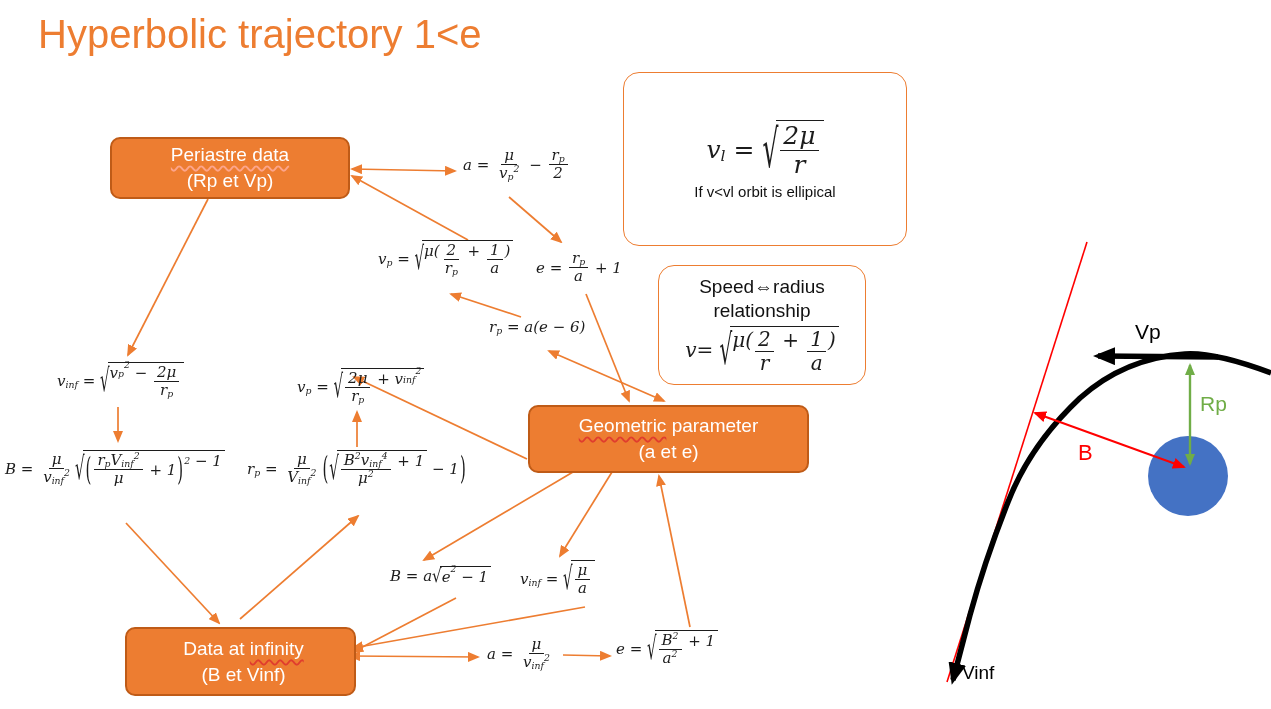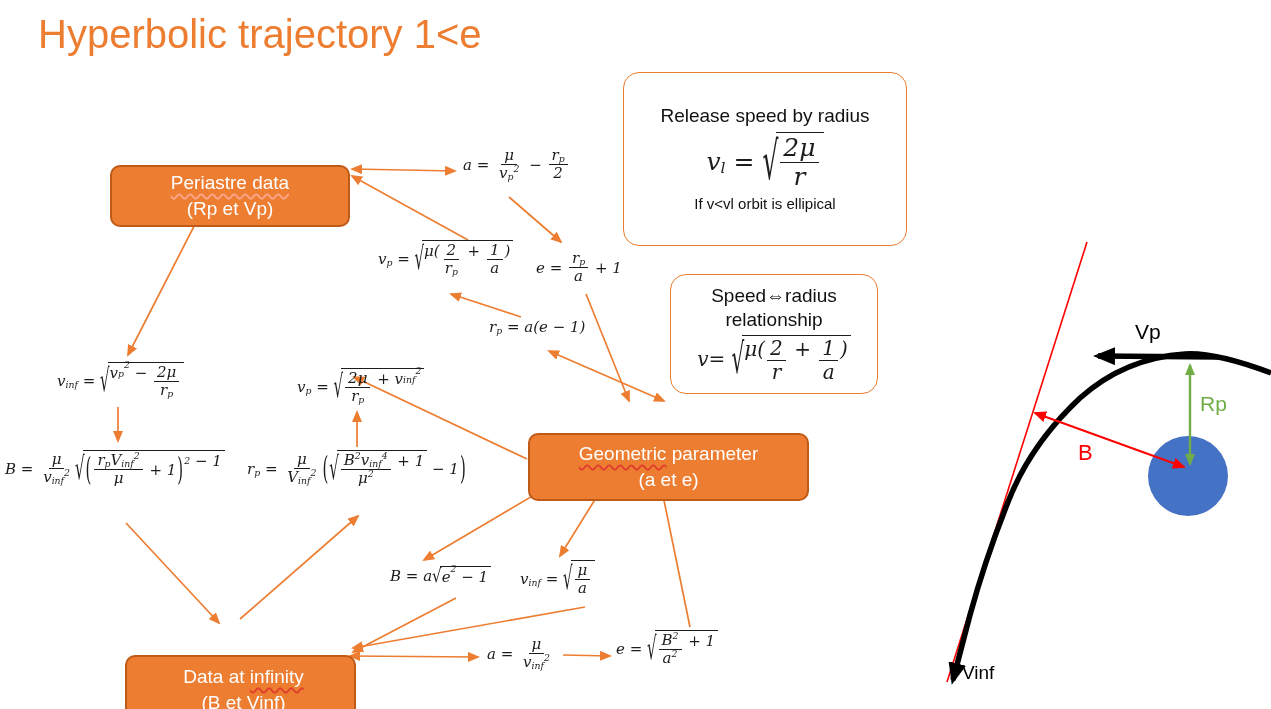--- a/index.html
+++ b/index.html
@@ -118,7 +118,6 @@
 </div>
 
 <div class="callout abs" style="left:623px;top:72px;width:282px;height:172px;">
-  <div class="ct">Release speed by radius</div>
   <div class="formula" style="font-size:25px;margin:4px 0 2px 0;"><span class="f-t">v</span><span class="f-s f-sub">l</span><span class="f-t"> = </span><span class="f-sq"><span class="f-rad f-rad-tall">√</span><span class="f-sqc"><span class="f-fr"><span class="f-n"><span class="f-t">2μ</span></span><span class="f-d"><span class="f-t">r</span></span></span></span></span></div>
   <div class="cnote">If v&lt;vl orbit is ellipical</div>
 </div>

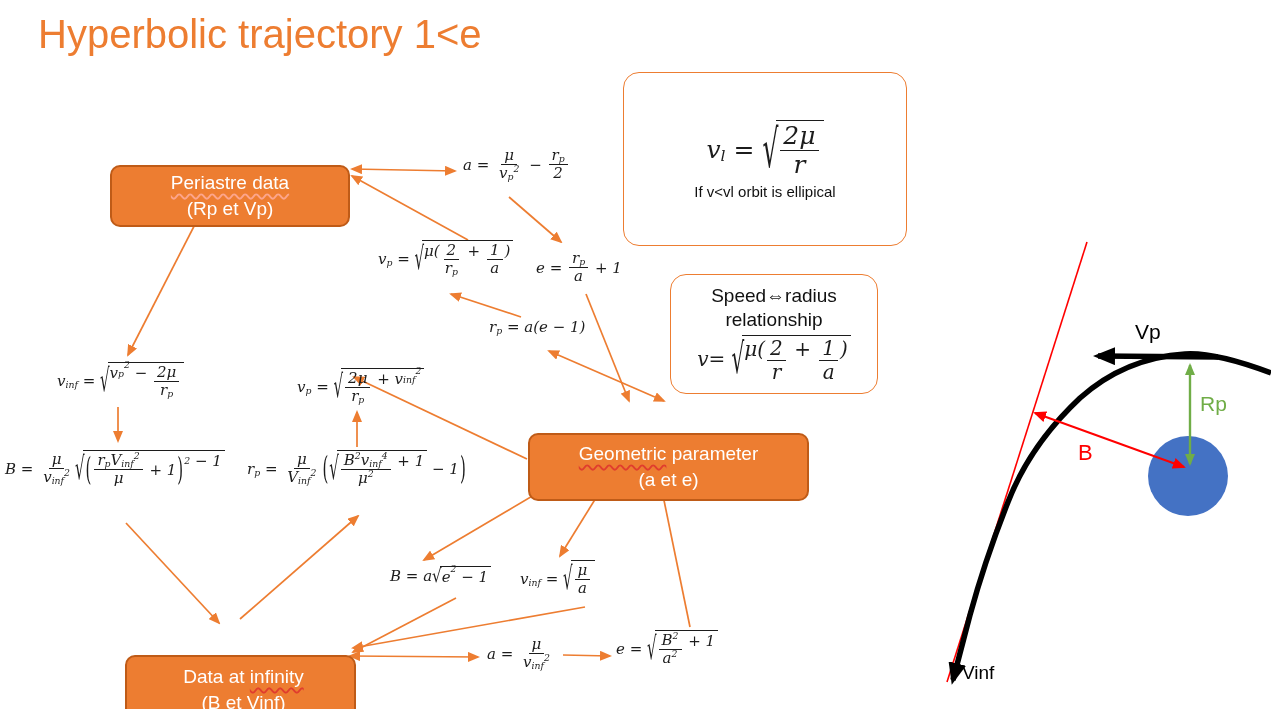--- a/index.html
+++ b/index.html
@@ -14,7 +14,7 @@
   
   .obox{background:#ED7D31;border:2px solid #BF5B17;border-radius:10px;color:#fff;
         display:flex;flex-direction:column;align-items:center;justify-content:center;
-        text-align:center;font-size:19px;line-height:1.35;margin-top:28px;}
+        text-align:center;font-size:19px;line-height:1.35;}
   .squig{text-decoration:underline wavy #e03d2d 1.5px;text-underline-offset:4px;}
   .squig-light{text-decoration:underline wavy rgba(255,170,150,.9) 1.5px;text-underline-offset:4px;}
 

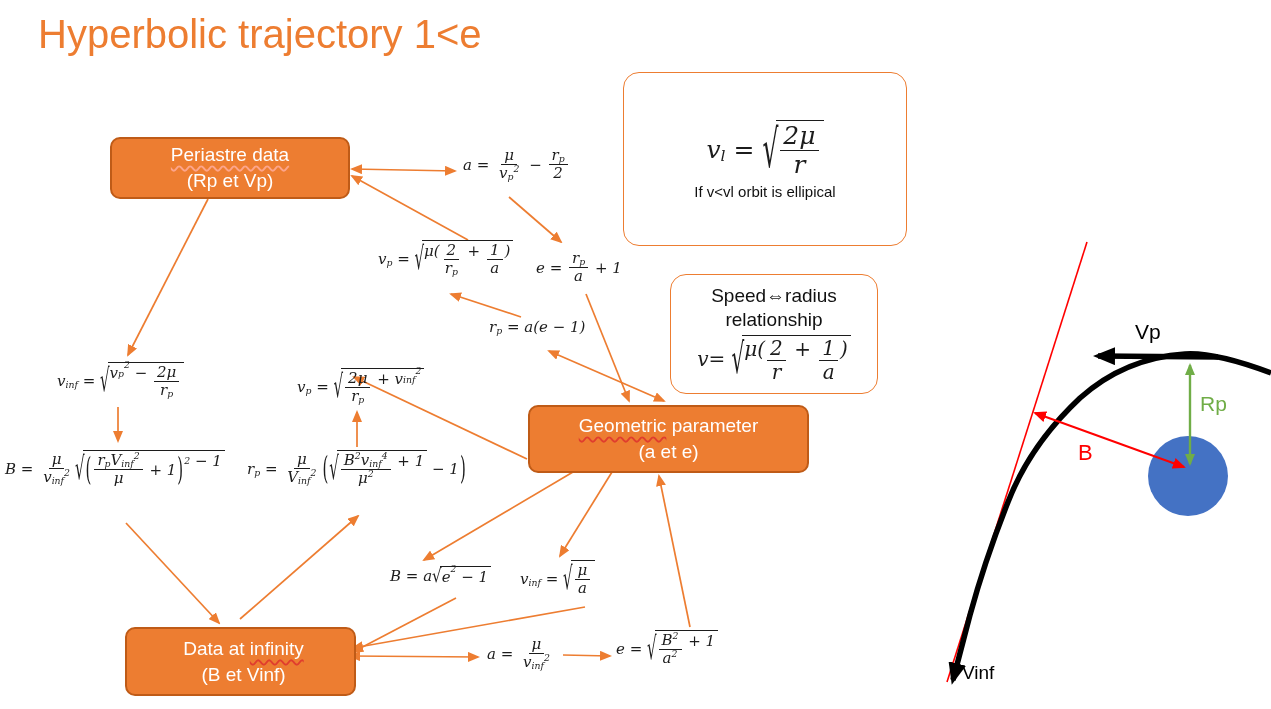--- a/index.html
+++ b/index.html
@@ -122,7 +122,7 @@
   <div class="cnote">If v&lt;vl orbit is ellipical</div>
 </div>
 
-<div class="callout abs" style="left:658px;top:274px;width:206px;height:118px;margin-left:12px;">
+<div class="callout abs" style="left:658px;top:265px;width:206px;height:118px;">
   <div class="ct">Speed⇔radius</div>
   <div class="ct">relationship</div>
   <div class="formula" style="font-size:20px;margin-top:3px;"><span class="f-t">v= </span><span class="f-sq"><span class="f-rad f-rad-tall">√</span><span class="f-sqc"><span class="f-t">μ(</span><span class="f-fr"><span class="f-n"><span class="f-t">2</span></span><span class="f-d"><span class="f-t">r</span></span></span><span class="f-t"> + </span><span class="f-fr"><span class="f-n"><span class="f-t">1</span></span><span class="f-d"><span class="f-t">a</span></span></span><span class="f-t">)</span></span></span></div>

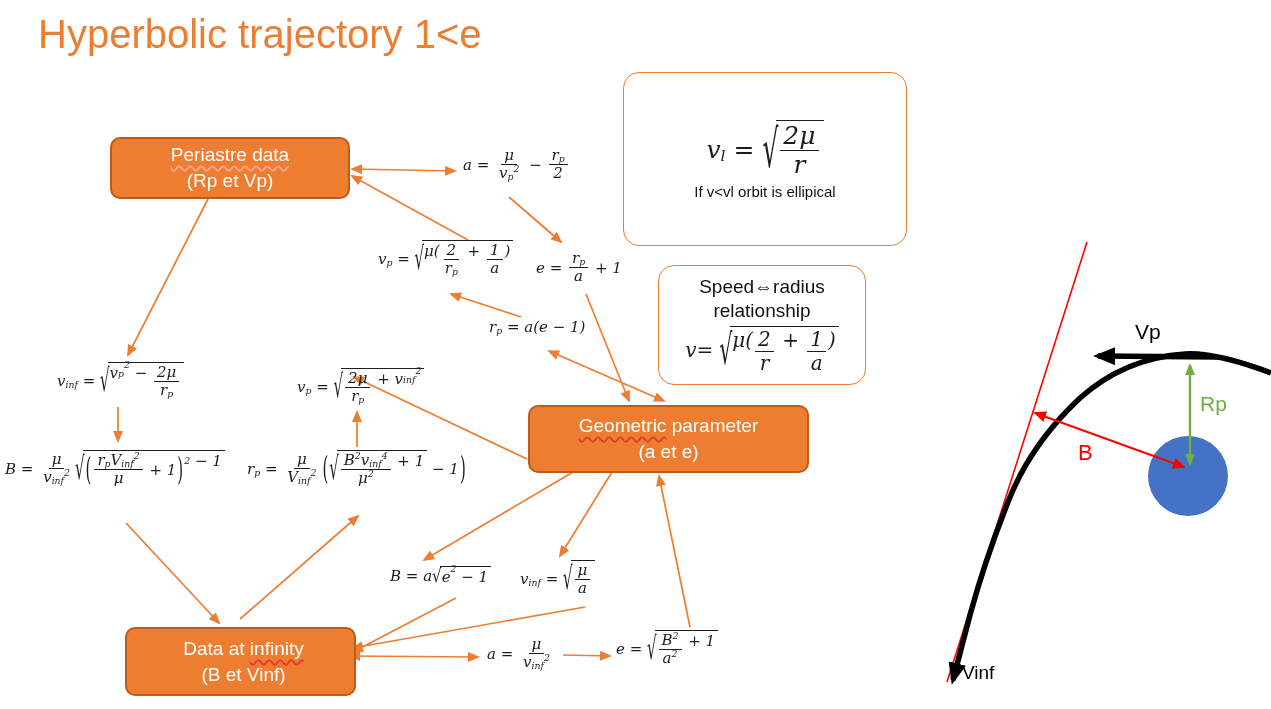--- a/index.html
+++ b/index.html
@@ -131,7 +131,7 @@
 <div class="formula abs" style="left:463px;top:147px;"><span class="f-t">a = </span><span class="f-fr"><span class="f-n"><span class="f-t">μ</span></span><span class="f-d"><span class="f-t">v</span><span class="f-s f-sub">p</span><span class="f-s f-sup">2</span></span></span><span class="f-t"> − </span><span class="f-fr"><span class="f-n"><span class="f-t">r</span><span class="f-s f-sub">p</span></span><span class="f-d"><span class="f-t">2</span></span></span></div>
 <div class="formula abs" style="left:378px;top:240px;"><span class="f-t">v</span><span class="f-s f-sub">p</span><span class="f-t"> = </span><span class="f-sq"><span class="f-rad f-rad-tall">√</span><span class="f-sqc"><span class="f-t">μ(</span><span class="f-fr"><span class="f-n"><span class="f-t">2</span></span><span class="f-d"><span class="f-t">r</span><span class="f-s f-sub">p</span></span></span><span class="f-t"> + </span><span class="f-fr"><span class="f-n"><span class="f-t">1</span></span><span class="f-d"><span class="f-t">a</span></span></span><span class="f-t">)</span></span></span></div>
 <div class="formula abs" style="left:536px;top:250px;"><span class="f-t">e = </span><span class="f-fr"><span class="f-n"><span class="f-t">r</span><span class="f-s f-sub">p</span></span><span class="f-d"><span class="f-t">a</span></span></span><span class="f-t"> + 1</span></div>
-<div class="formula abs" style="left:489px;top:318px;"><span class="f-t">r</span><span class="f-s f-sub">p</span><span class="f-t"> = a(e − 1)</span></div>
+<div class="formula abs" style="left:489px;top:318px;"><span class="f-t">r</span><span class="f-s f-sub">p</span><span class="f-t"> = a(e − 6)</span></div>
 <div class="formula abs" style="left:57px;top:362px;"><span class="f-t">v</span><span class="f-s f-sub">inf</span><span class="f-t"> = </span><span class="f-sq"><span class="f-rad f-rad-tall">√</span><span class="f-sqc"><span class="f-t">v</span><span class="f-s f-sub">p</span><span class="f-s f-sup">2</span><span class="f-t"> − </span><span class="f-fr"><span class="f-n"><span class="f-t">2μ</span></span><span class="f-d"><span class="f-t">r</span><span class="f-s f-sub">p</span></span></span></span></span></div>
 <div class="formula abs" style="left:297px;top:368px;"><span class="f-t">v</span><span class="f-s f-sub">p</span><span class="f-t"> = </span><span class="f-sq"><span class="f-rad f-rad-tall">√</span><span class="f-sqc"><span class="f-fr"><span class="f-n"><span class="f-t">2μ</span></span><span class="f-d"><span class="f-t">r</span><span class="f-s f-sub">p</span></span></span><span class="f-t"> + </span><span class="f-t">v</span><span class="f-s f-sub">inf</span><span class="f-s f-sup">2</span></span></span></div>
 <div class="formula abs" style="left:5px;top:450px;"><span class="f-t">B = </span><span class="f-fr"><span class="f-n"><span class="f-t">μ</span></span><span class="f-d"><span class="f-t">v</span><span class="f-s f-sub">inf</span><span class="f-s f-sup">2</span></span></span><span class="f-sq"><span class="f-rad f-rad-tall">√</span><span class="f-sqc"><span class="f-grp"><span class="f-big">(</span><span class="f-grp"><span class="f-fr"><span class="f-n"><span class="f-t">r</span><span class="f-s f-sub">p</span><span class="f-t">V</span><span class="f-s f-sub">inf</span><span class="f-s f-sup">2</span></span><span class="f-d"><span class="f-t">μ</span></span></span><span class="f-t"> + 1</span></span><span class="f-big">)</span><span class="f-s f-sup-hi">2</span></span><span class="f-t"> − 1</span></span></span></div>

